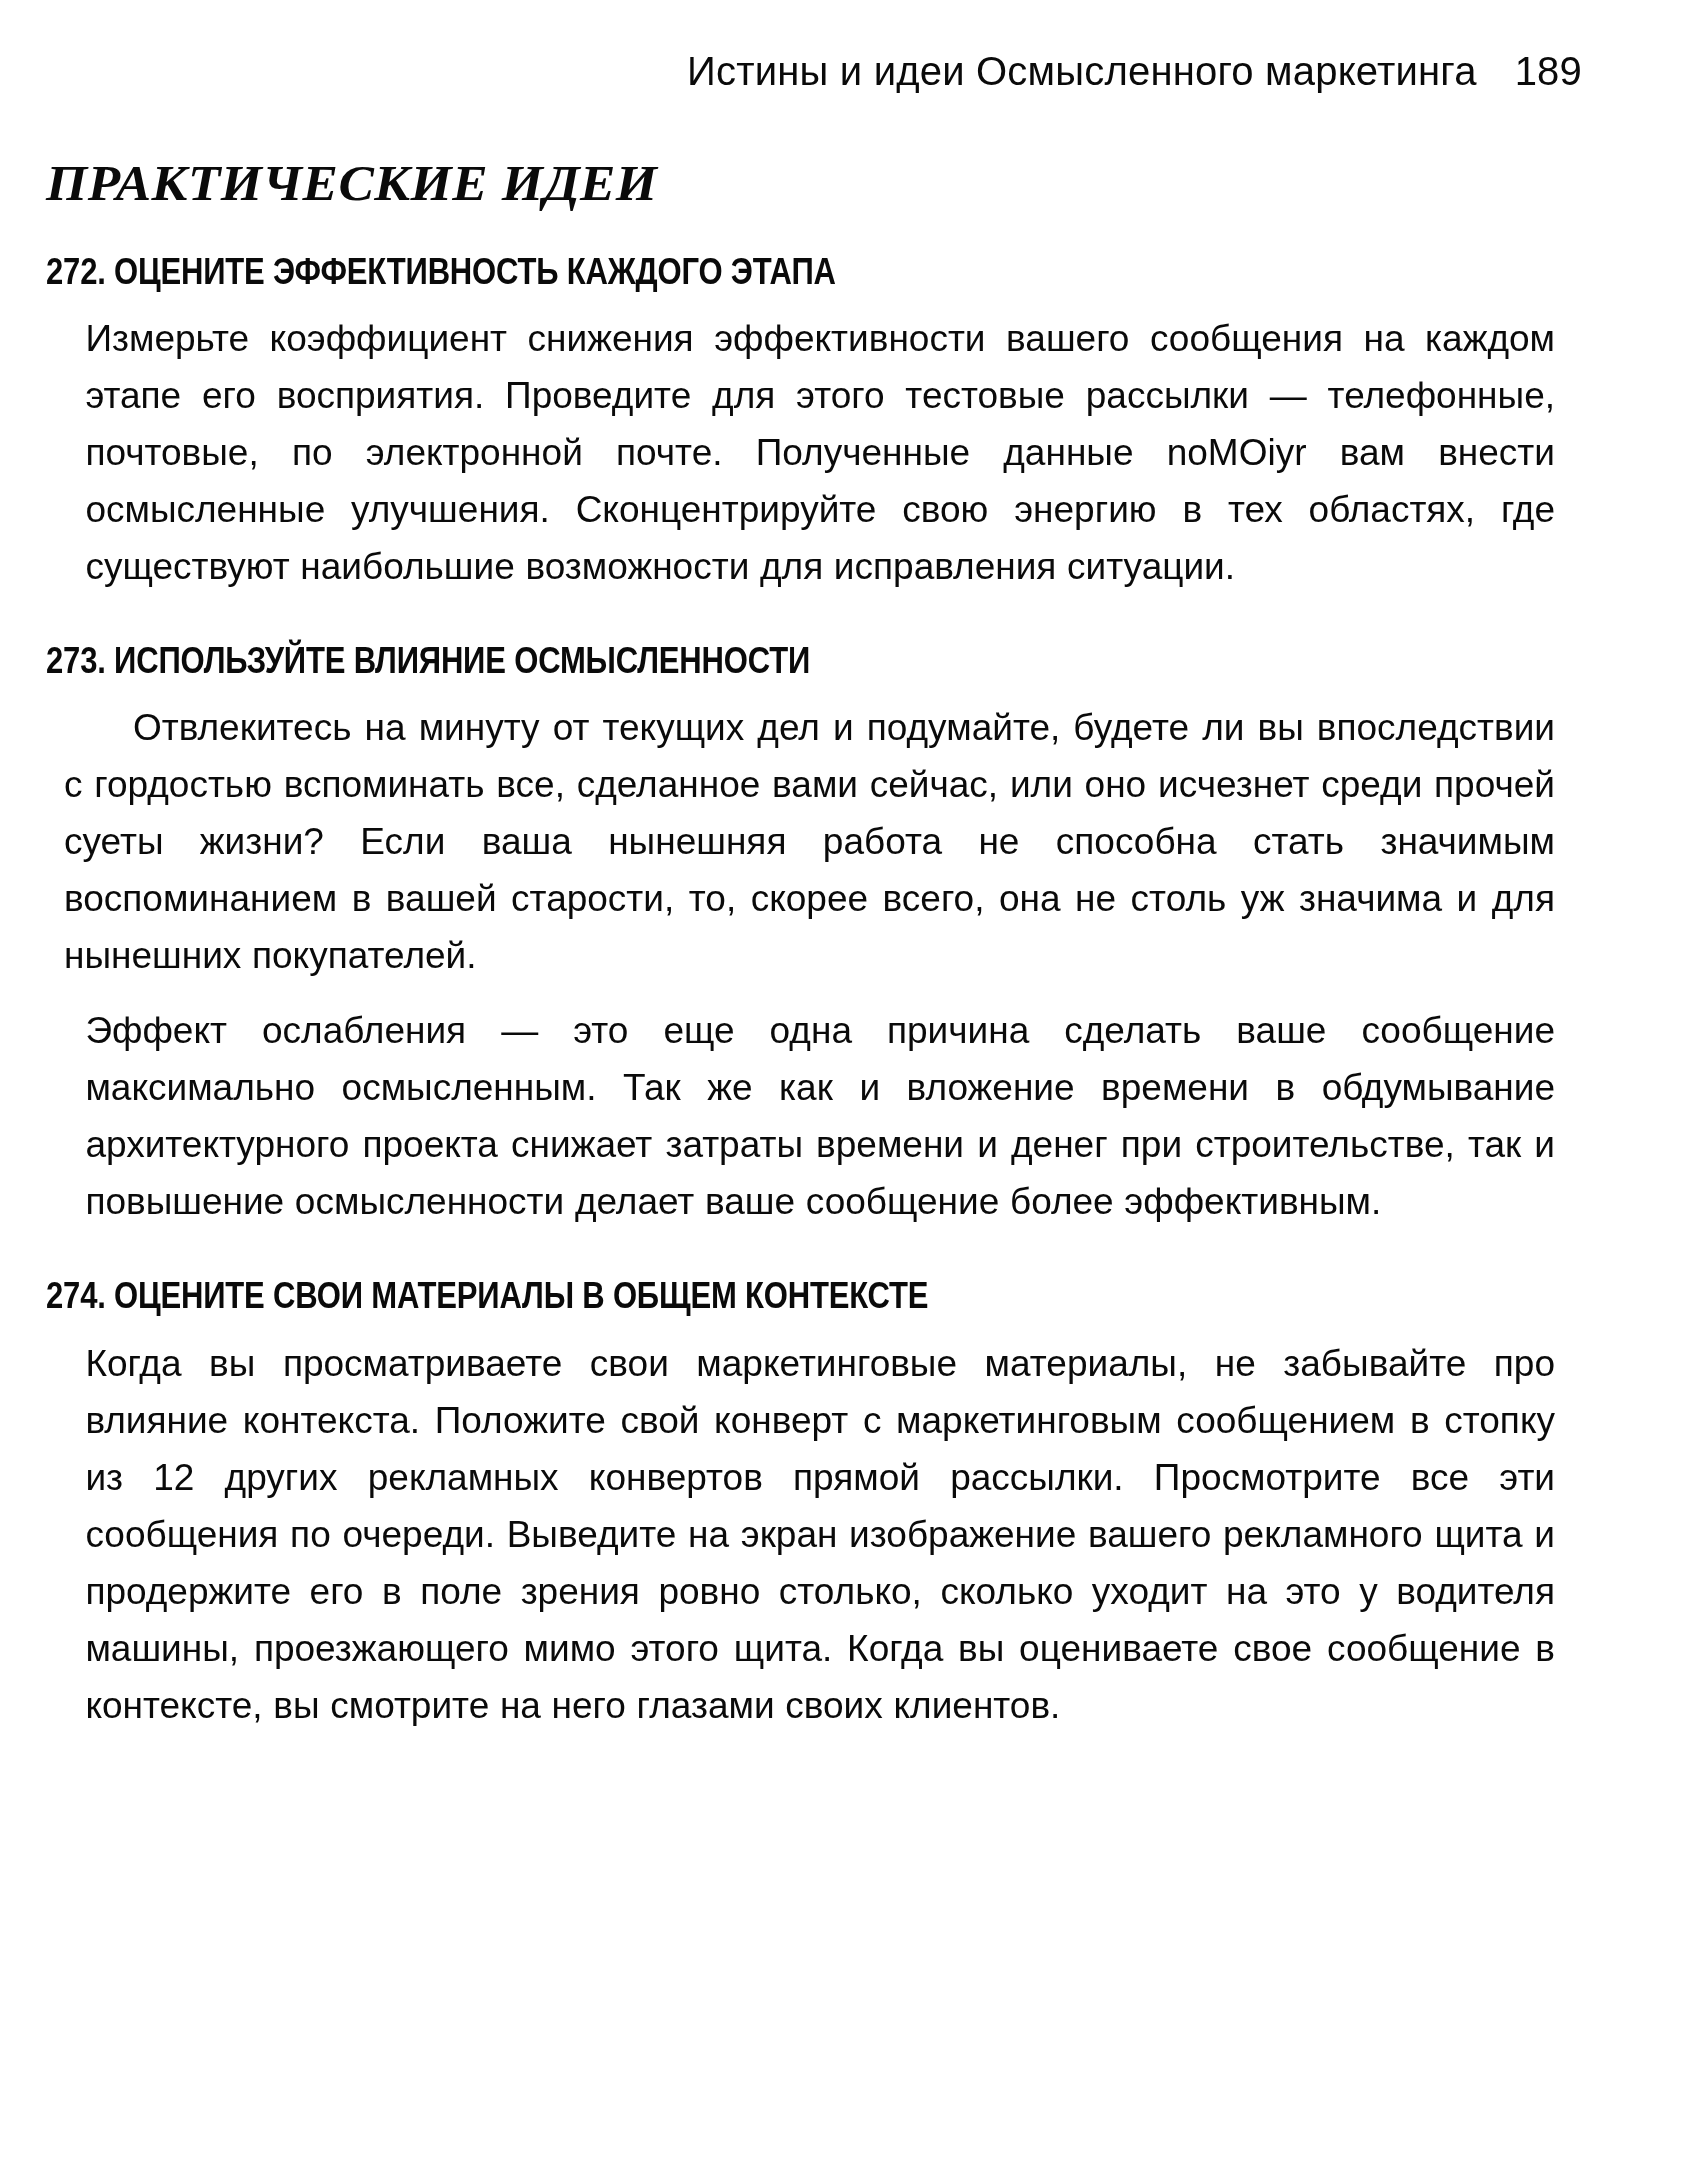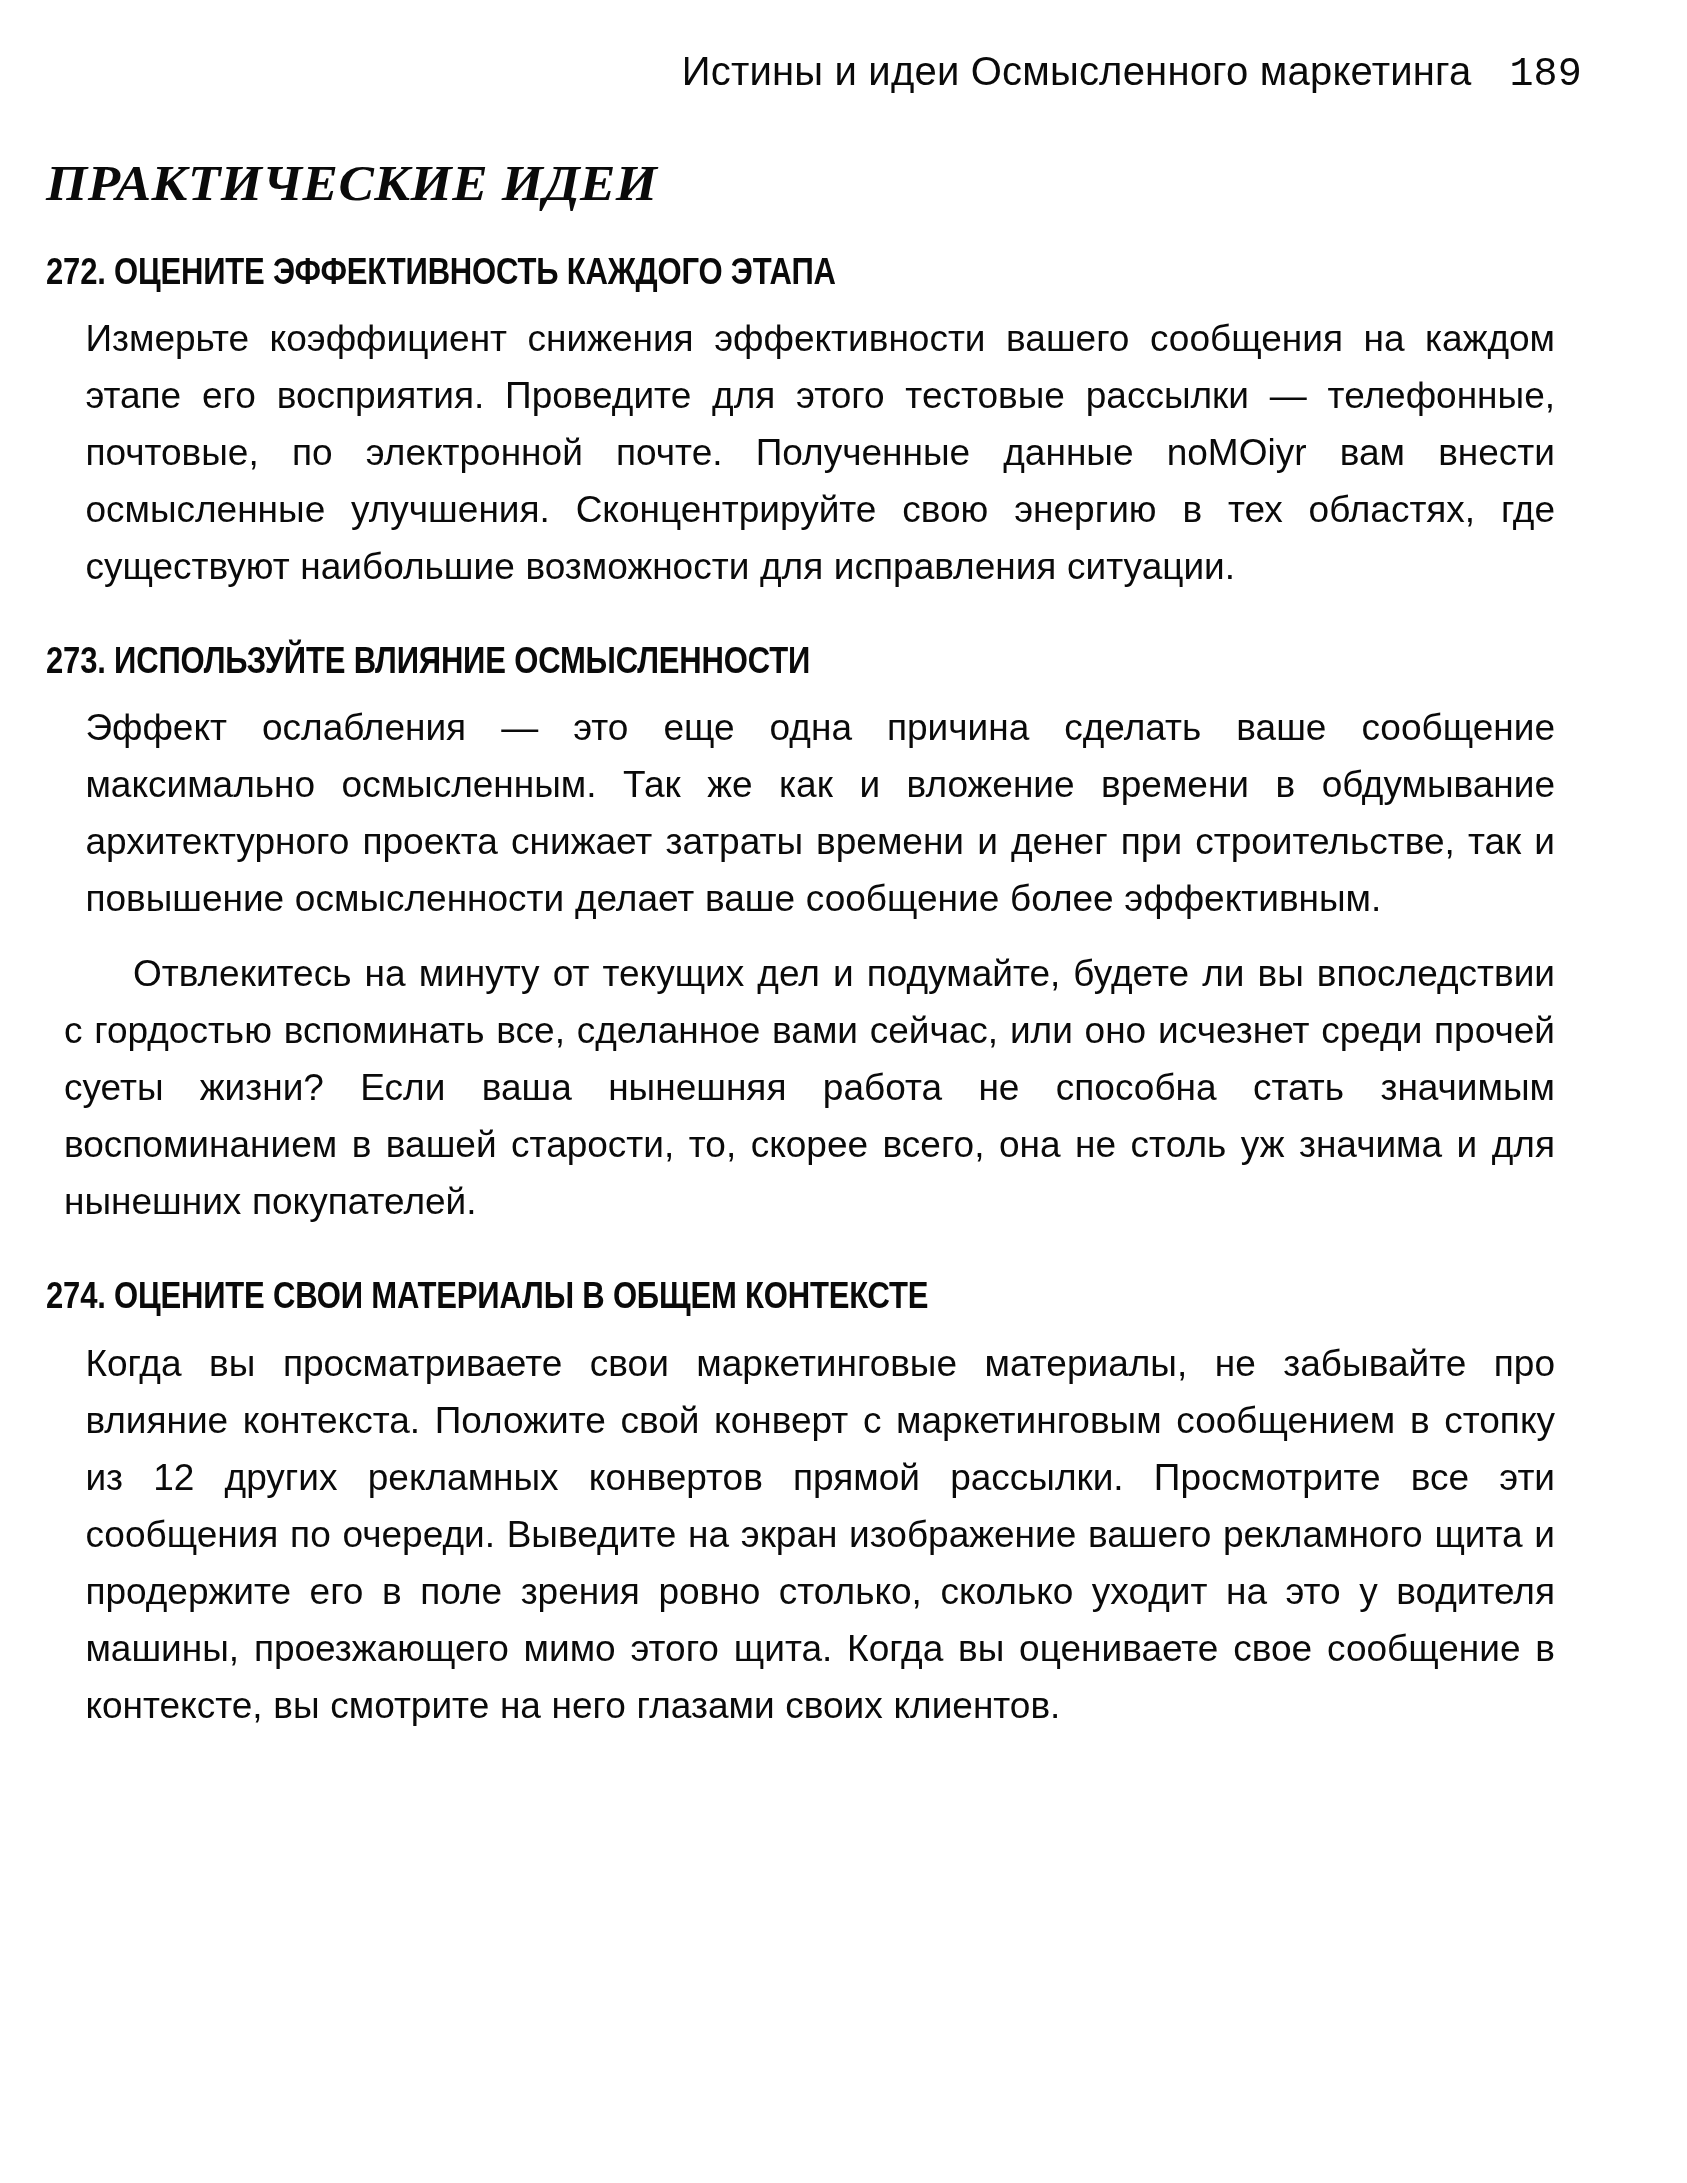--- a/index.html
+++ b/index.html
@@ -40,7 +40,7 @@
   .running-head .rh-page {
     display: inline-block;
     margin-left: 38px;
-    font-family: Liberation Mono, monospace;
+    font-family: Liberation Sans, sans-serif;
   }
 
   

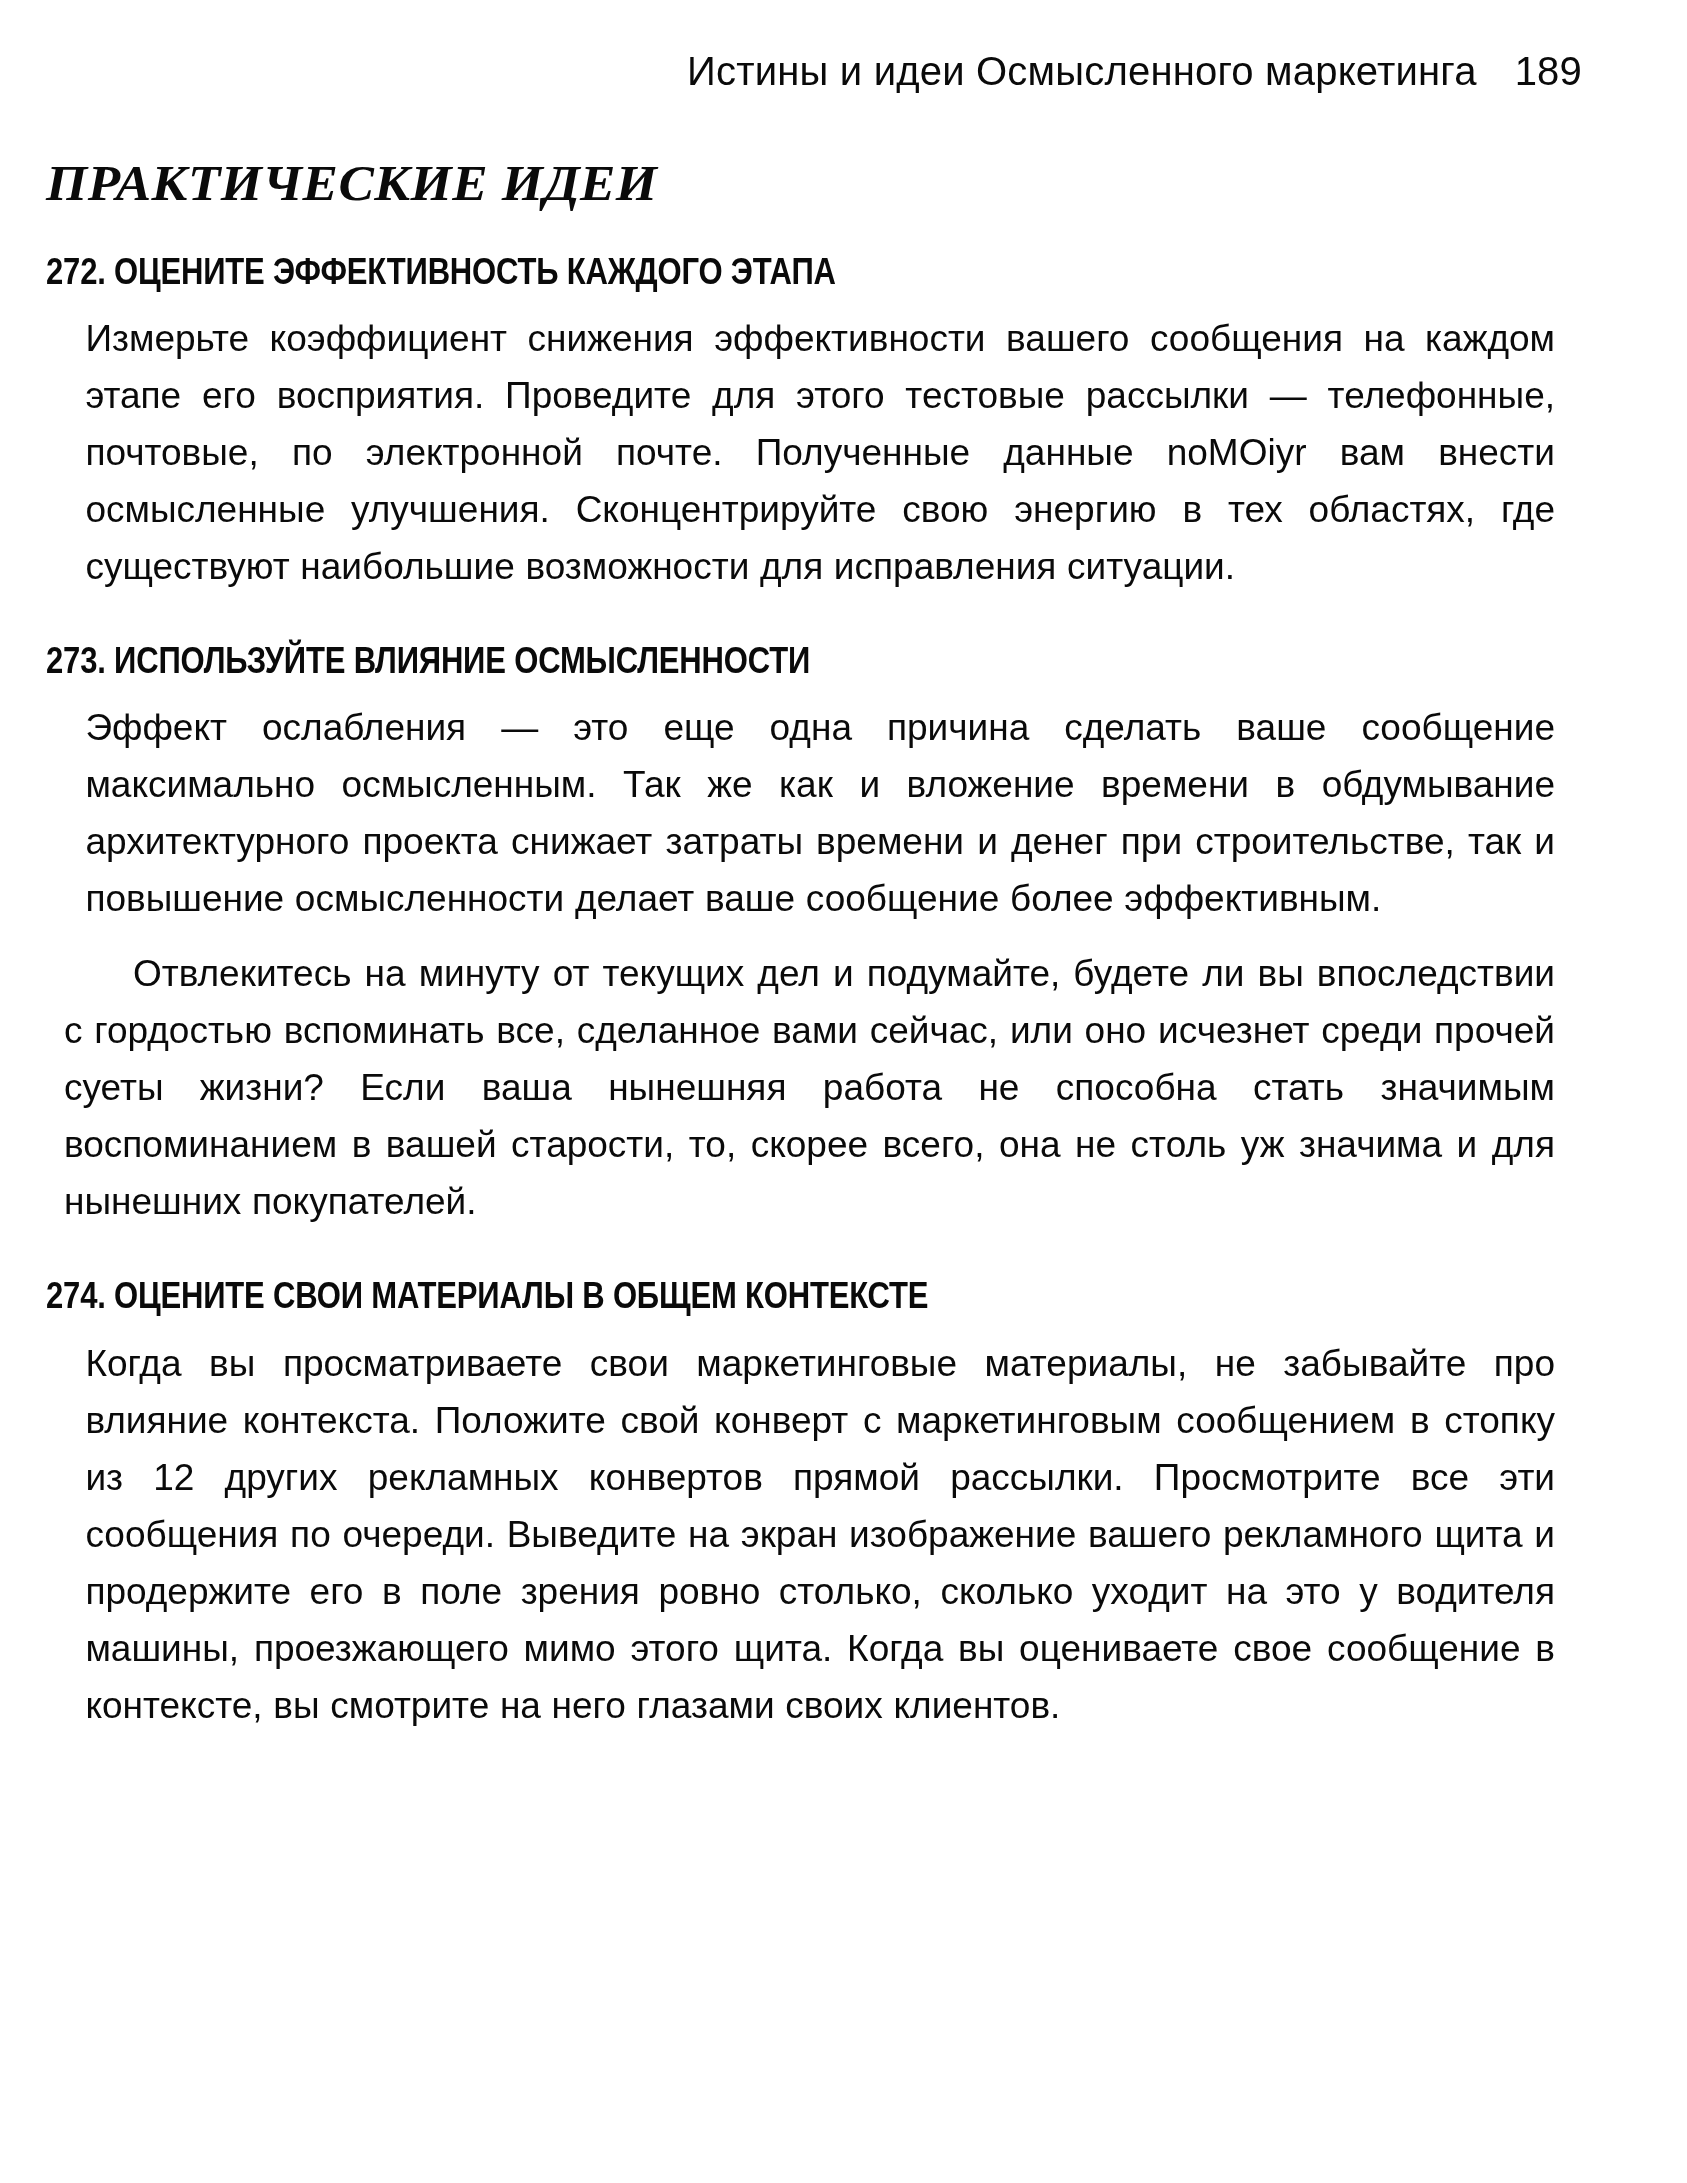--- a/index.html
+++ b/index.html
@@ -128,8 +128,8 @@
 
     <div class="section">
       <h2 class="section-heading">273. ИСПОЛЬЗУЙТЕ ВЛИЯНИЕ ОСМЫСЛЕННОСТИ</h2>
+      <p class="body-text indented">Отвлекитесь на минуту от текущих дел и подумайте, будете ли вы впоследствии с гордостью вспоминать все, сделанное вами сейчас, или оно исчезнет среди прочей суеты жизни? Если ваша нынешняя работа не способна стать значимым воспоминанием в вашей старости, то, скорее всего, она не столь уж значима и для нынешних покупателей.</p>
       <p class="body-text first-para">Эффект ослабления — это еще одна причина сделать ваше сообщение максимально осмысленным. Так же как и вложение времени в обдумывание архитектурного проекта снижает затраты времени и денег при строительстве, так и повышение осмысленности делает ваше сообщение более эффективным.</p>
-      <p class="body-text indented">Отвлекитесь на минуту от текущих дел и подумайте, будете ли вы впоследствии с гордостью вспоминать все, сделанное вами сейчас, или оно исчезнет среди прочей суеты жизни? Если ваша нынешняя работа не способна стать значимым воспоминанием в вашей старости, то, скорее всего, она не столь уж значима и для нынешних покупателей.</p>
     </div>
 
     <div class="section">

